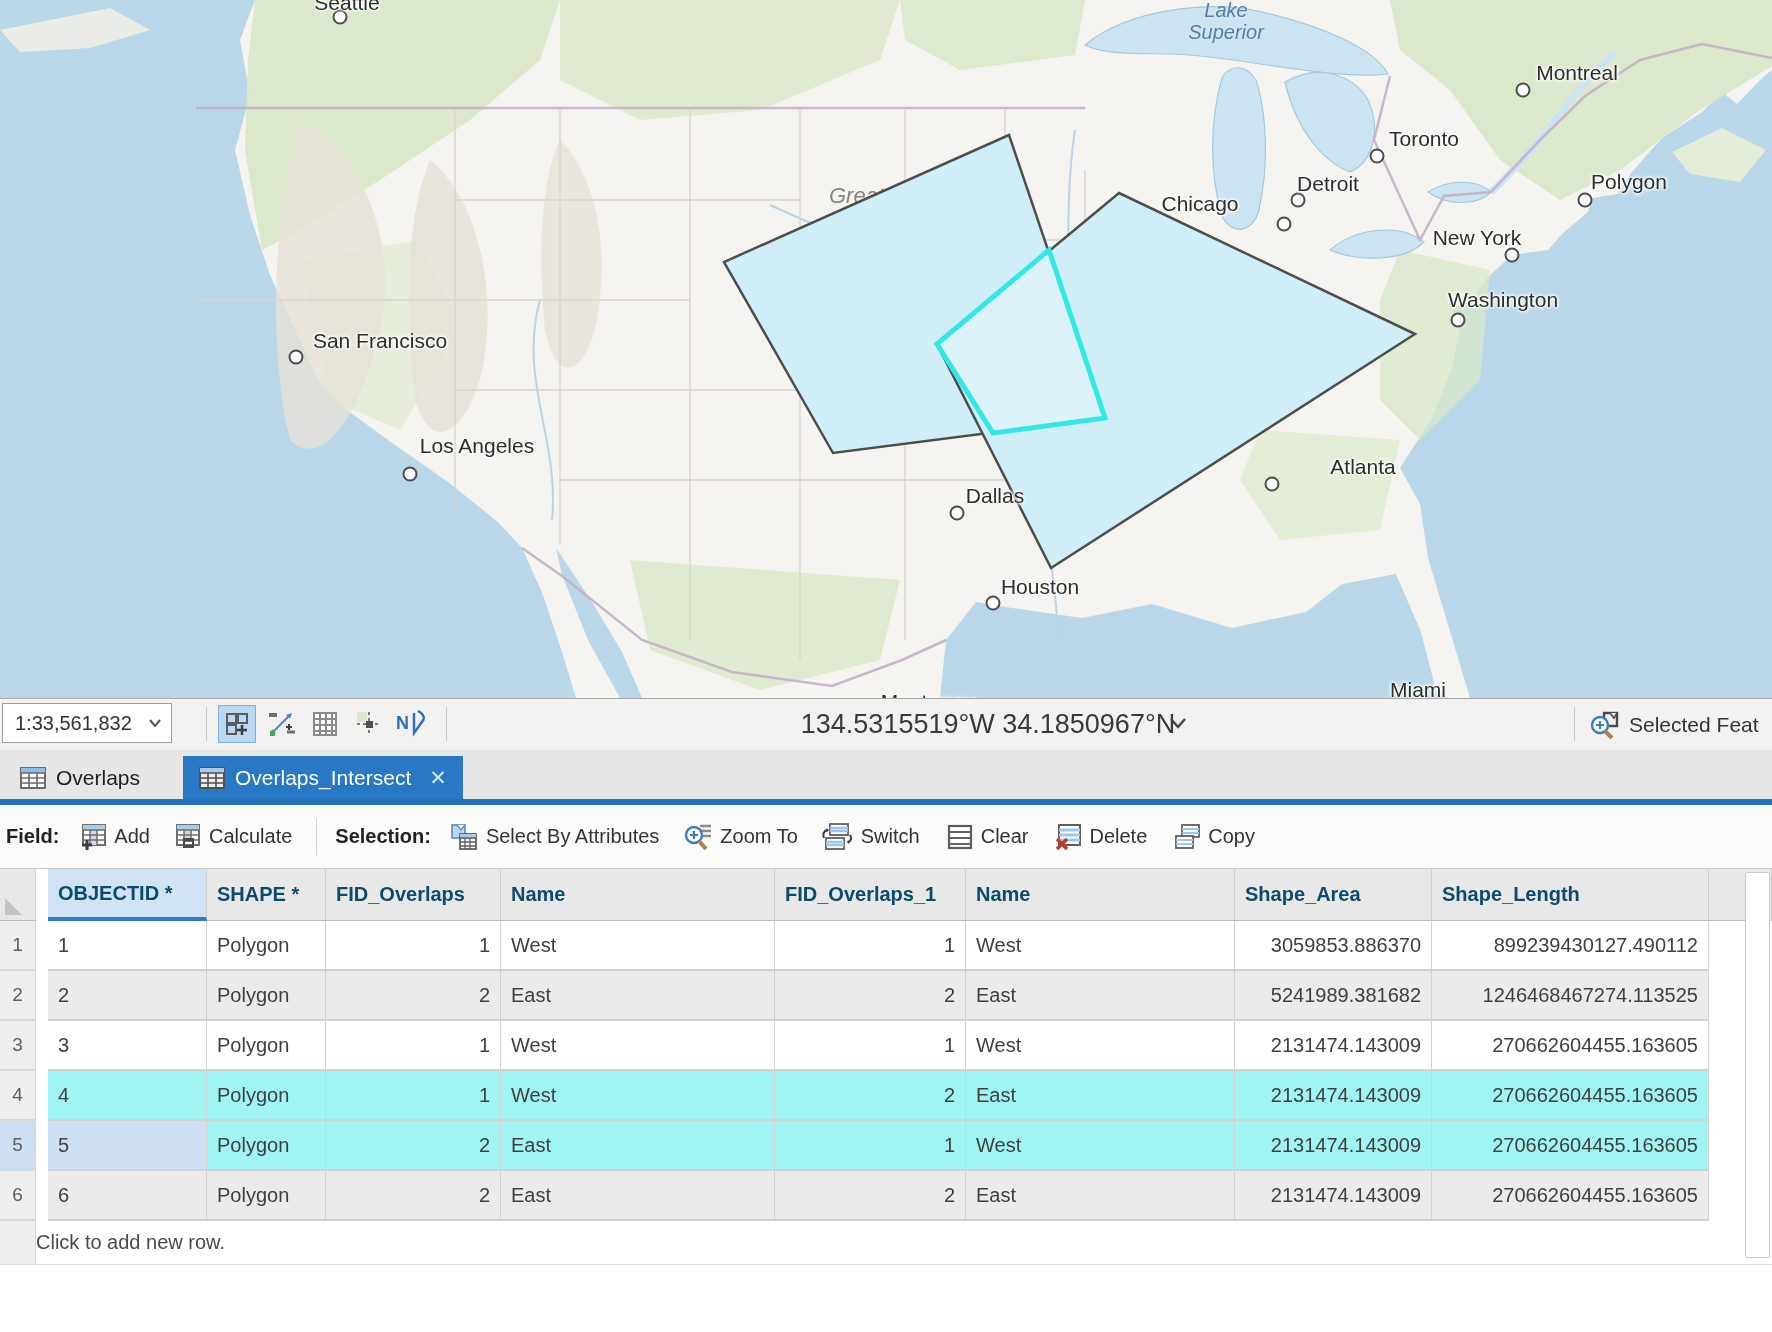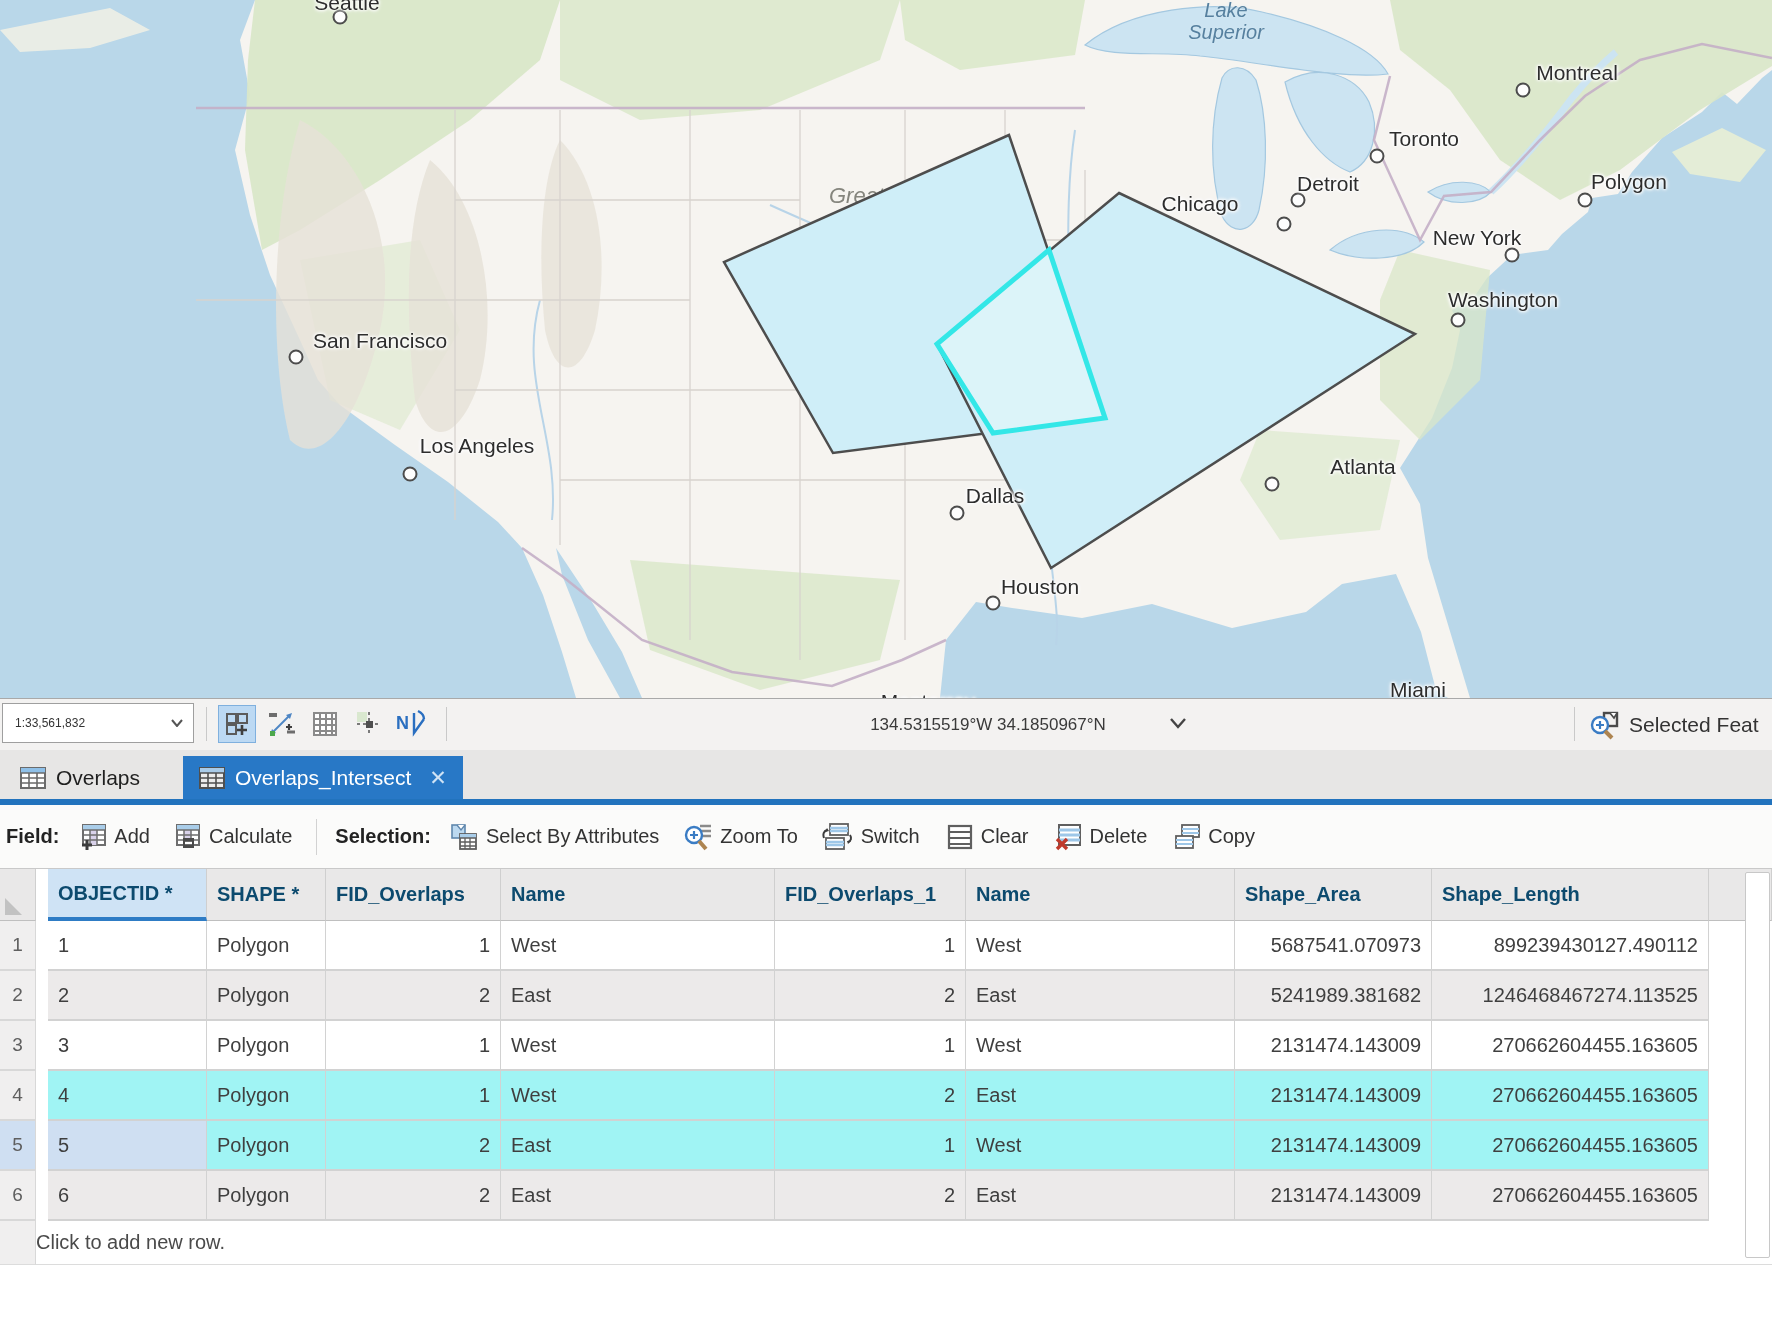--- a/index.html
+++ b/index.html
@@ -18,9 +18,9 @@
   
   #statusbar{position:absolute;left:0;top:699px;width:1772px;height:51px;background:#f3f2f1;
        border-bottom:1px solid #d6d6d6;}
-  #scale-box{position:absolute;left:2px;top:4px;width:192px;height:40px;background:#fff;
+  #scale-box{position:absolute;left:2px;top:4px;width:170px;height:40px;background:#fff;
        border:1px solid #9f9f9f;display:flex;align-items:center;justify-content:space-between;
-       padding:0 10px 0 12px;box-sizing:border-box;font-size:12px;color:#333;cursor:default;text-align:center;}
+       padding:0 10px 0 12px;box-sizing:border-box;font-size:20px;color:#333;cursor:default;text-align:center;}
   .vsep{position:absolute;top:8px;width:1px;height:34px;background:#c9c9c9;}
   .sbtn{position:absolute;top:6px;width:38px;height:38px;display:flex;align-items:center;
        justify-content:center;}

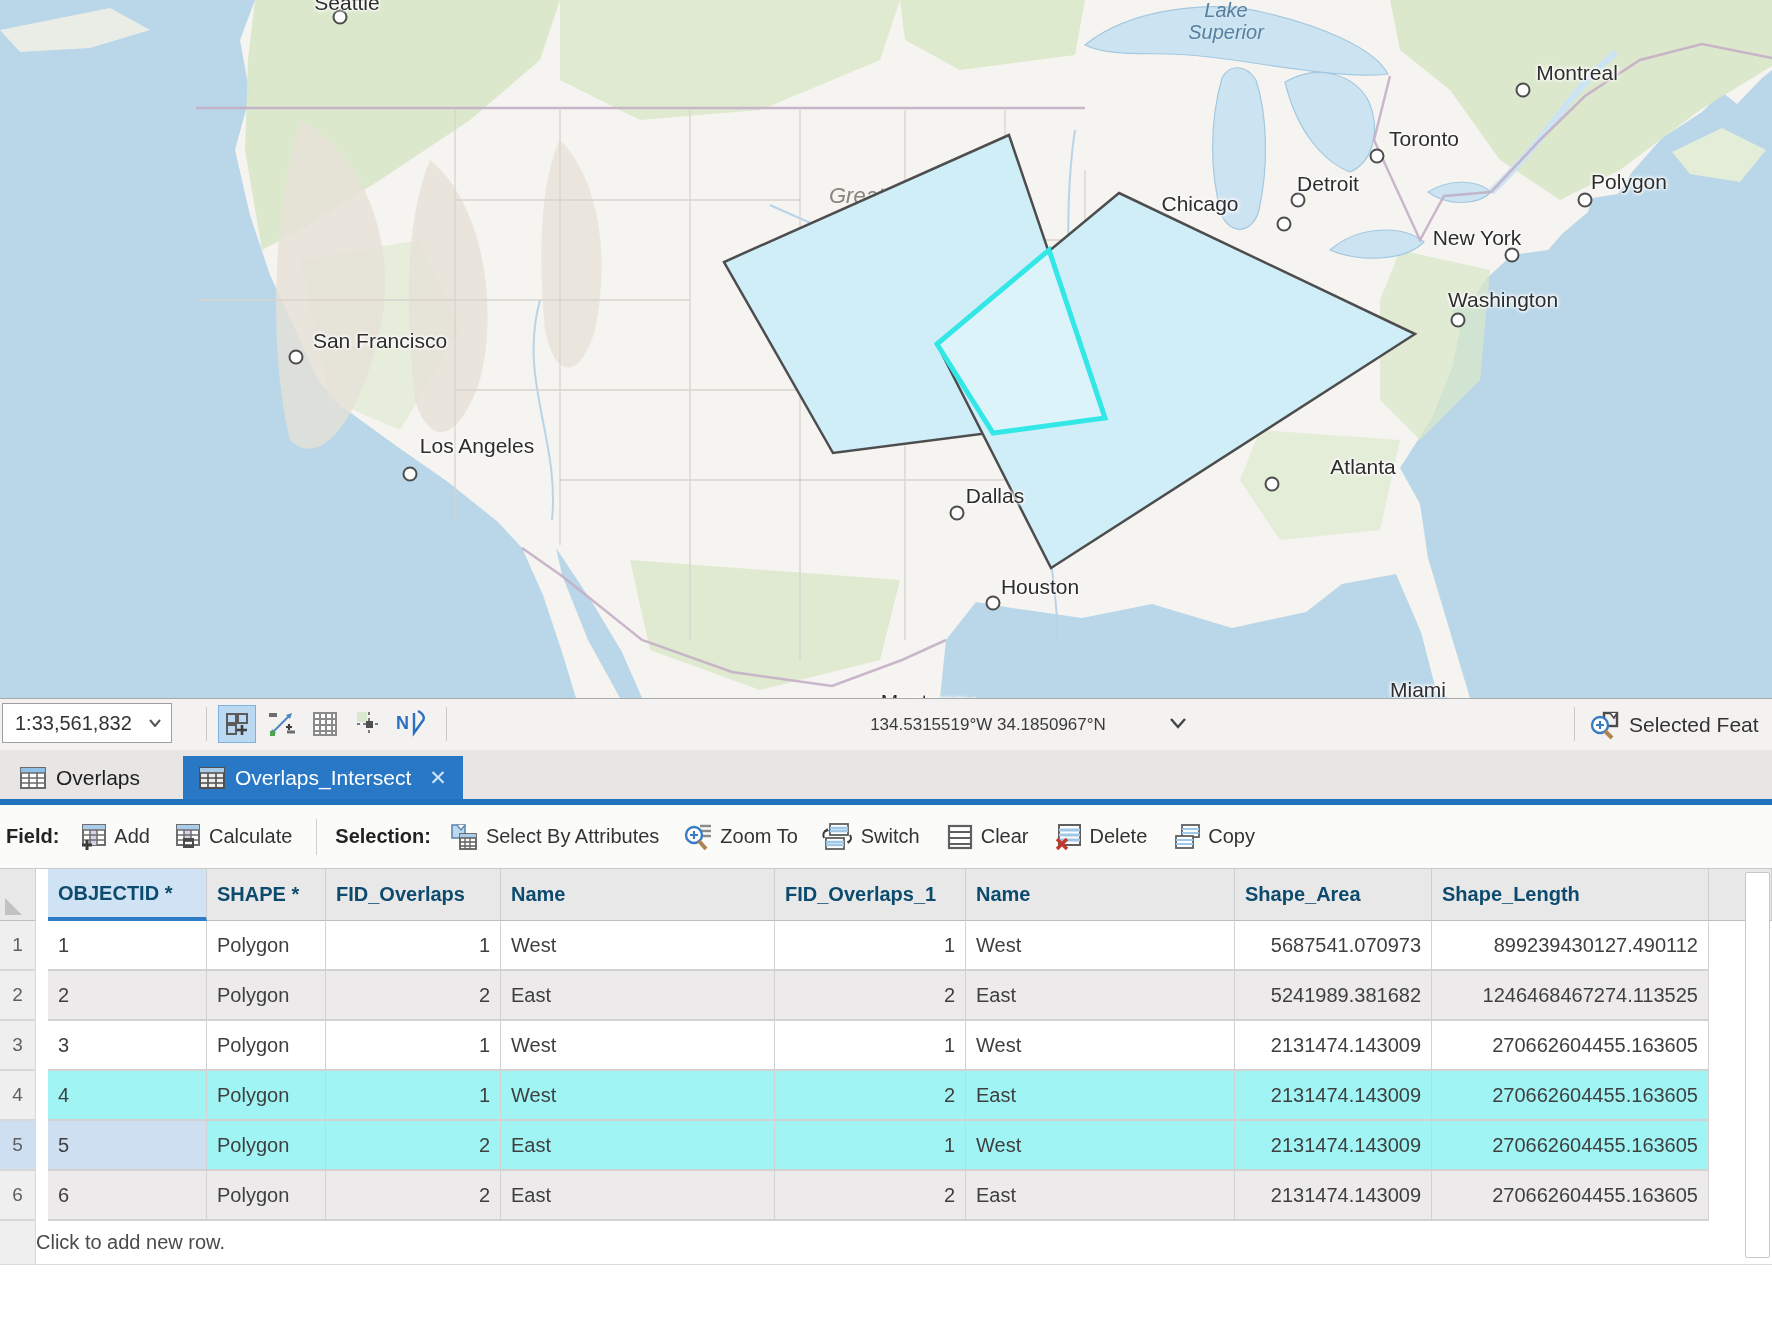--- a/index.html
+++ b/index.html
@@ -26,7 +26,7 @@
        justify-content:center;}
   .sbtn.active{background:#bcd9f3;border:1px solid #7fb0de;box-sizing:border-box;}
   #coords{position:absolute;left:988px;top:0;height:51px;transform:translateX(-50%);
-       display:flex;align-items:center;font-size:17px;color:#3a3a3a;white-space:nowrap;}
+       display:flex;align-items:center;font-size:27px;color:#3a3a3a;white-space:nowrap;}
   #coords-caret{position:absolute;left:1168px;top:17px;}
   #sel-feat{position:absolute;left:1588px;top:0;height:51px;display:flex;align-items:center;
        gap:9px;font-size:21px;color:#333;white-space:nowrap;}

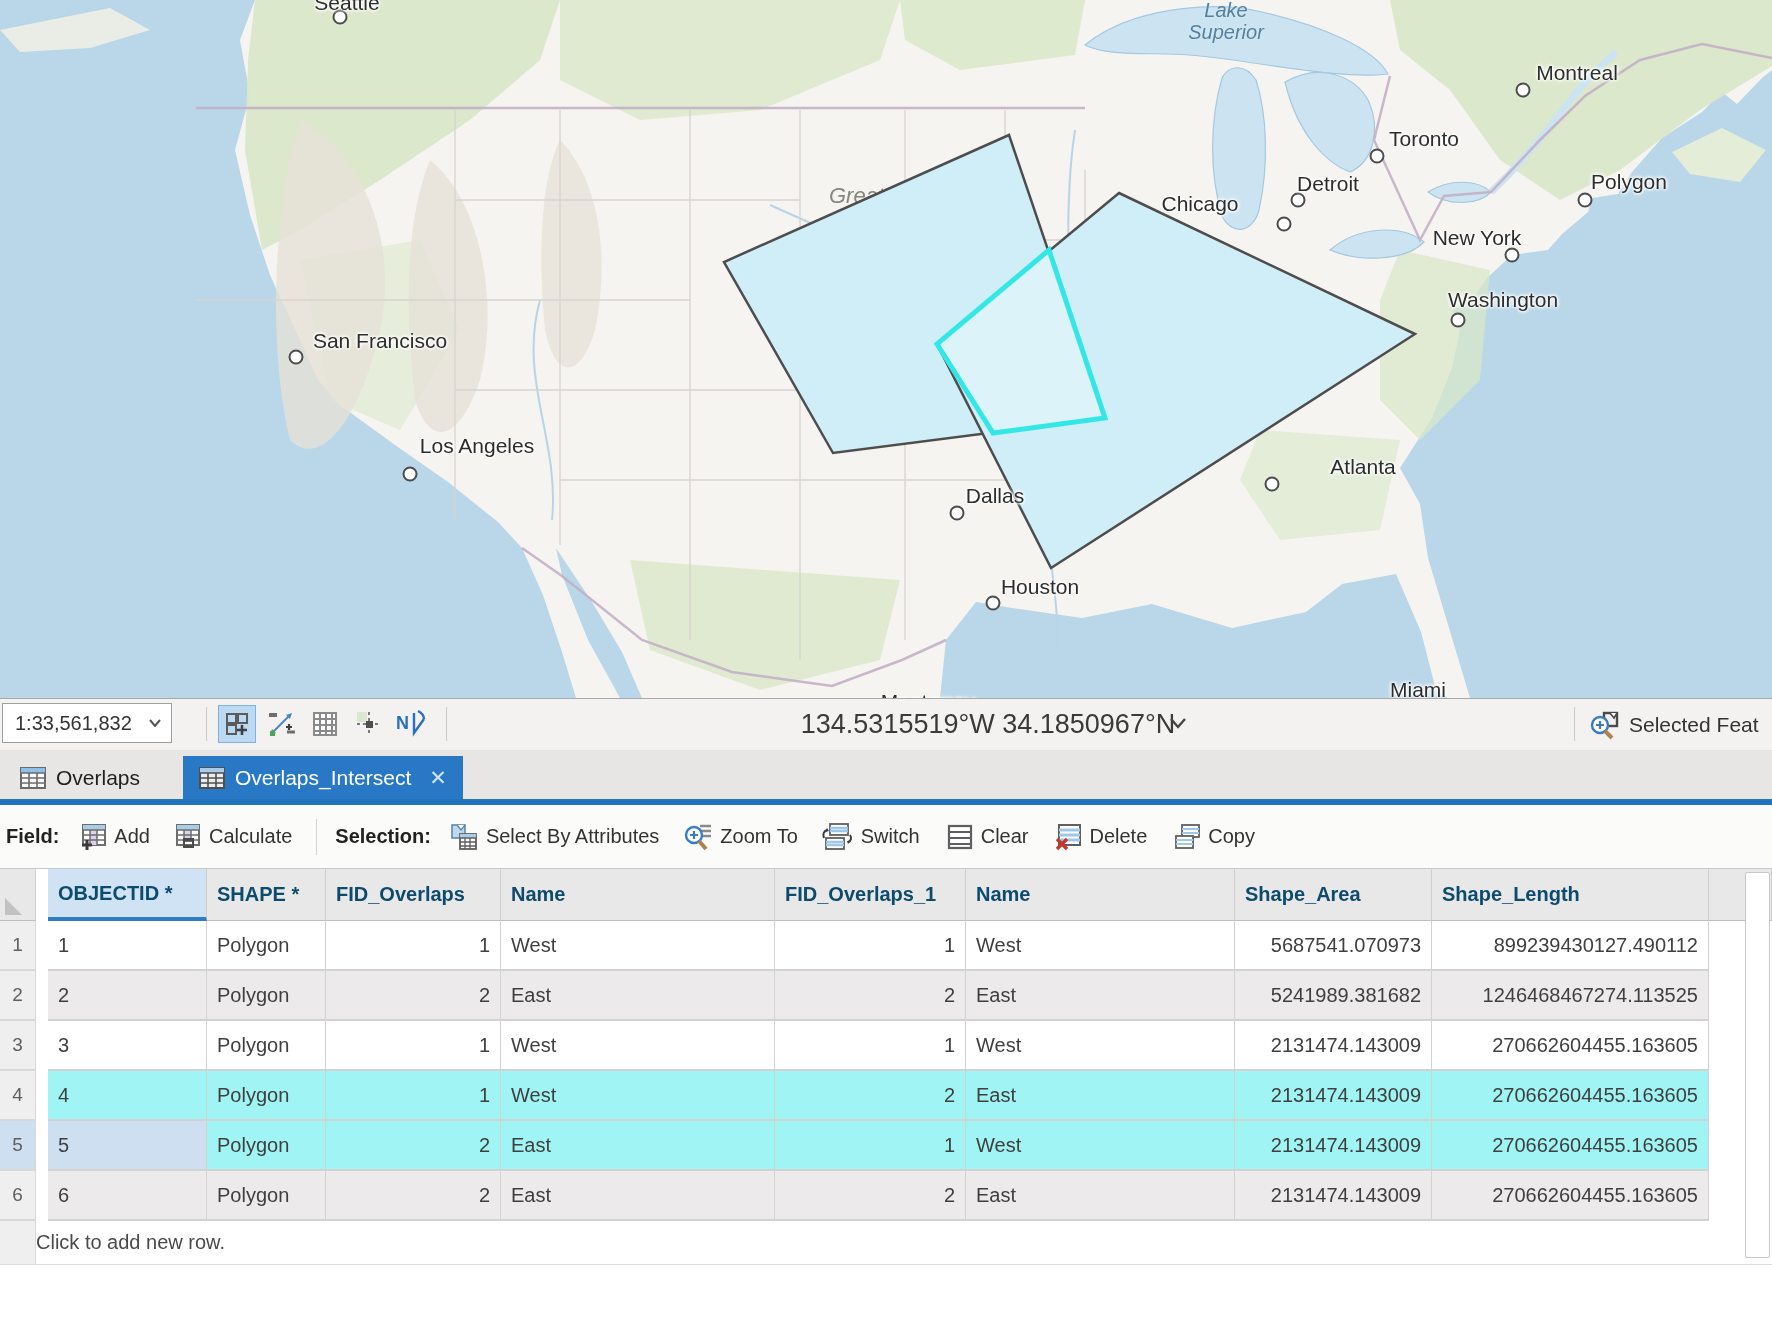--- a/index.html
+++ b/index.html
@@ -393,7 +393,7 @@
     <div class="cell">West</div>
     <div class="cell num">1</div>
     <div class="cell">West</div>
-    <div class="cell num">5687541.070973</div>
+    <div class="cell num">3059853.886370</div>
     <div class="cell num">899239430127.490112</div>
   </div>
     <div class="fill"></div>

